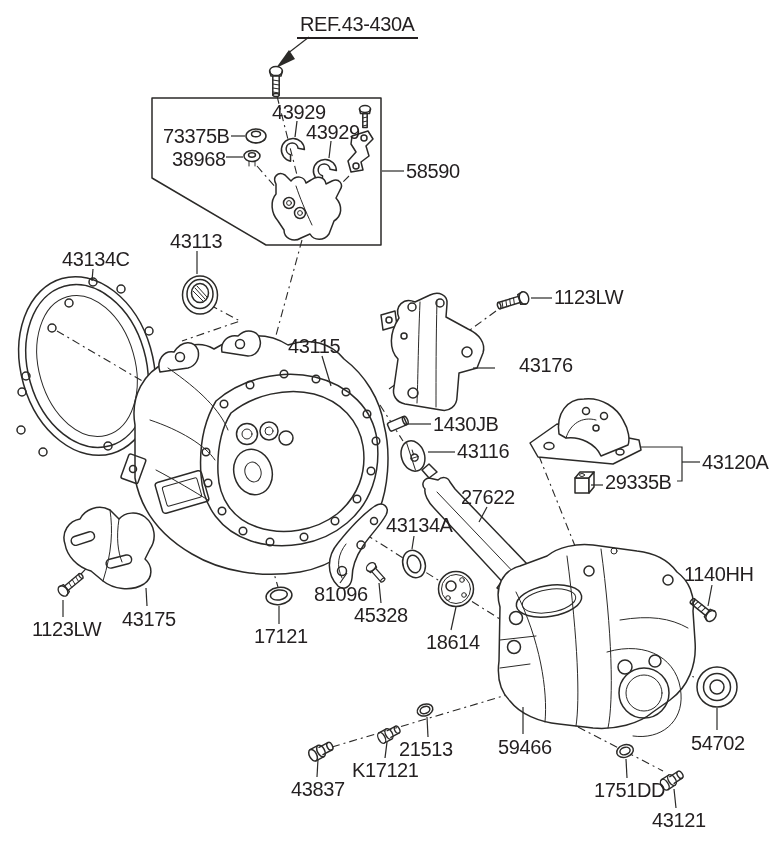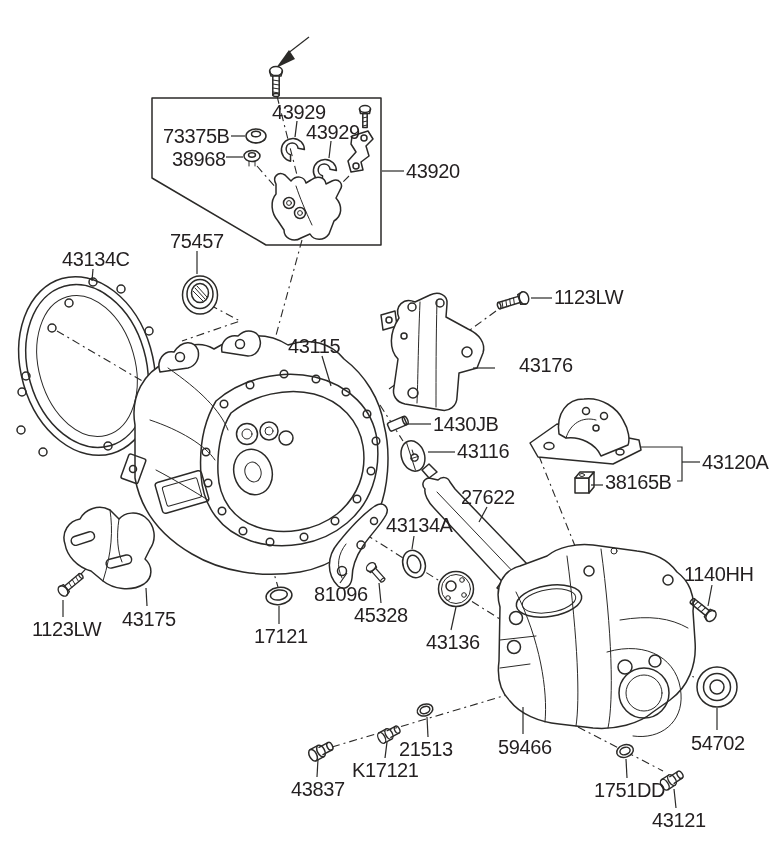--- a/index.html
+++ b/index.html
@@ -439,6 +439,7 @@
   </g>
 </svg>
 
+<div class="pl ref" style="left:297px;top:14px">REF.43-430A</div>
 <div class="pl" style="left:163px;top:126px">73375B</div>
 <div class="pl" style="left:172px;top:149px">38968</div>
 <div class="pl" style="left:272px;top:102px">43929</div>

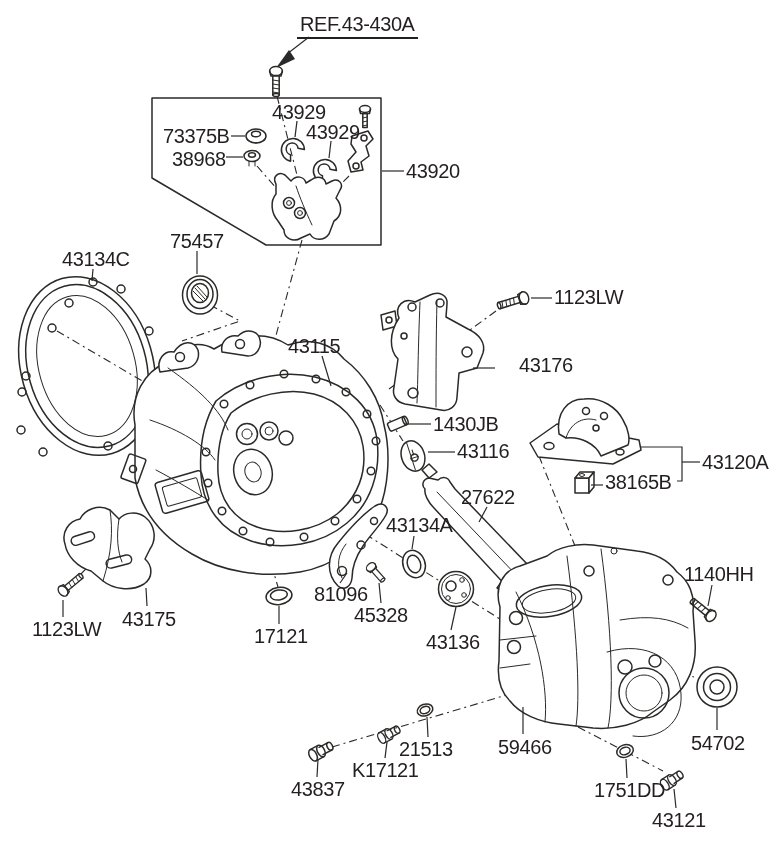--- a/index.html
+++ b/index.html
@@ -444,7 +444,7 @@
 <div class="pl" style="left:172px;top:149px">38968</div>
 <div class="pl" style="left:272px;top:102px">43929</div>
 <div class="pl" style="left:306px;top:122px">43929</div>
-<div class="pl" style="left:406px;top:161px">43920</div>
+<div class="pl" style="left:406px;top:161px">58590</div>
 <div class="pl" style="left:62px;top:249px">43134C</div>
 <div class="pl" style="left:170px;top:231px">75457</div>
 <div class="pl" style="left:288px;top:336px">43115</div>

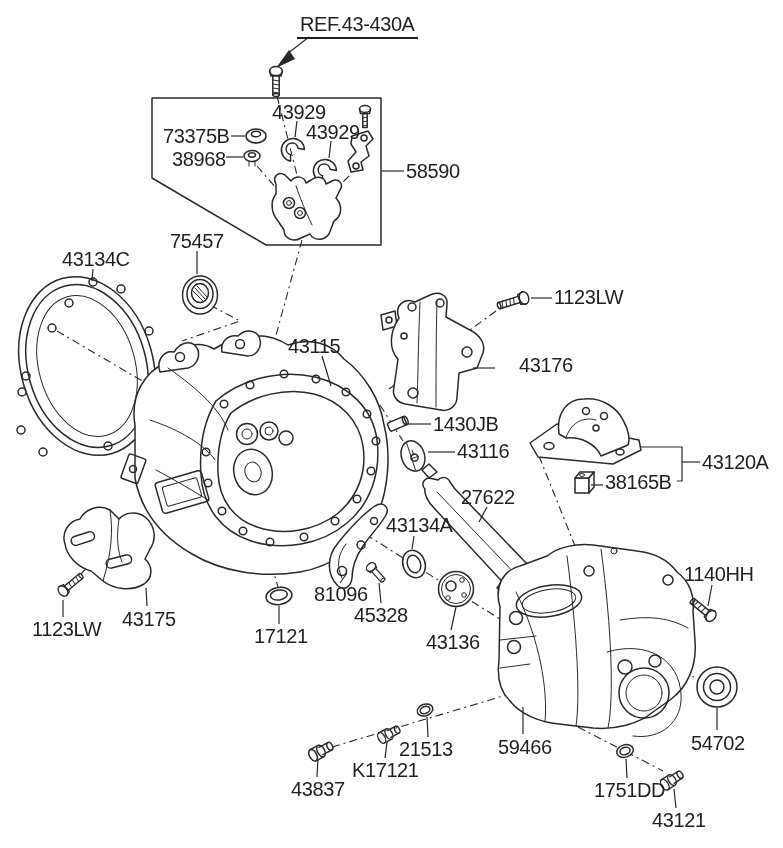--- a/index.html
+++ b/index.html
@@ -446,7 +446,7 @@
 <div class="pl" style="left:306px;top:122px">43929</div>
 <div class="pl" style="left:406px;top:161px">58590</div>
 <div class="pl" style="left:62px;top:249px">43134C</div>
-<div class="pl" style="left:170px;top:231px">75457</div>
+<div class="pl" style="left:170px;top:231px">43113</div>
 <div class="pl" style="left:288px;top:336px">43115</div>
 <div class="pl" style="left:554px;top:287px">1123LW</div>
 <div class="pl" style="left:519px;top:355px">43176</div>

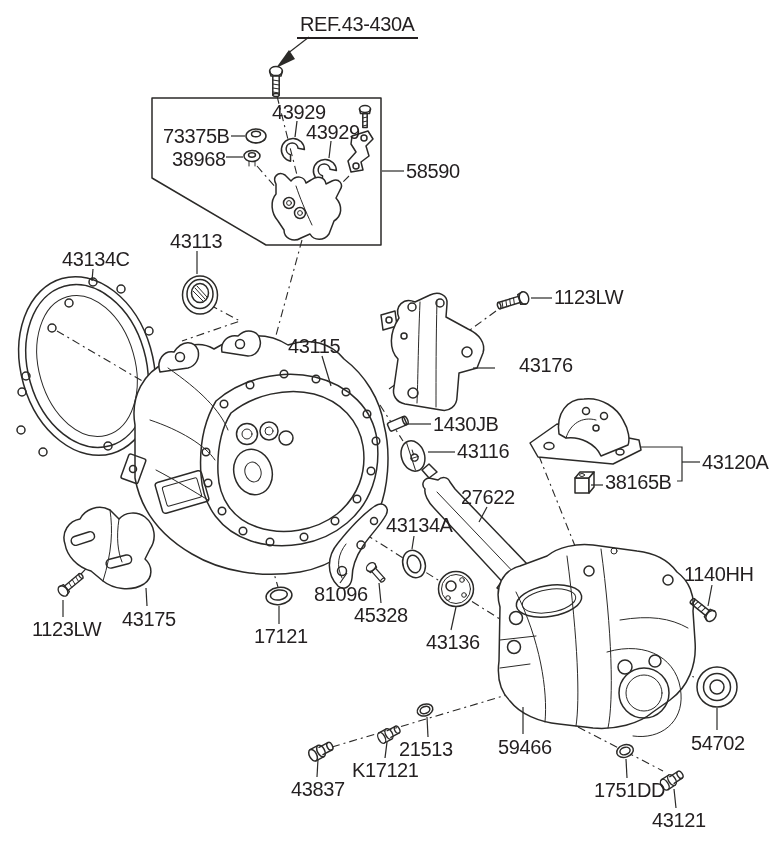--- a/index.html
+++ b/index.html
@@ -453,7 +453,7 @@
 <div class="pl" style="left:433px;top:414px">1430JB</div>
 <div class="pl" style="left:457px;top:441px">43116</div>
 <div class="pl" style="left:702px;top:452px">43120A</div>
-<div class="pl" style="left:605px;top:472px">38165B</div>
+<div class="pl" style="left:605px;top:472px">29335B</div>
 <div class="pl" style="left:461px;top:487px">27622</div>
 <div class="pl" style="left:386px;top:515px">43134A</div>
 <div class="pl" style="left:32px;top:619px">1123LW</div>

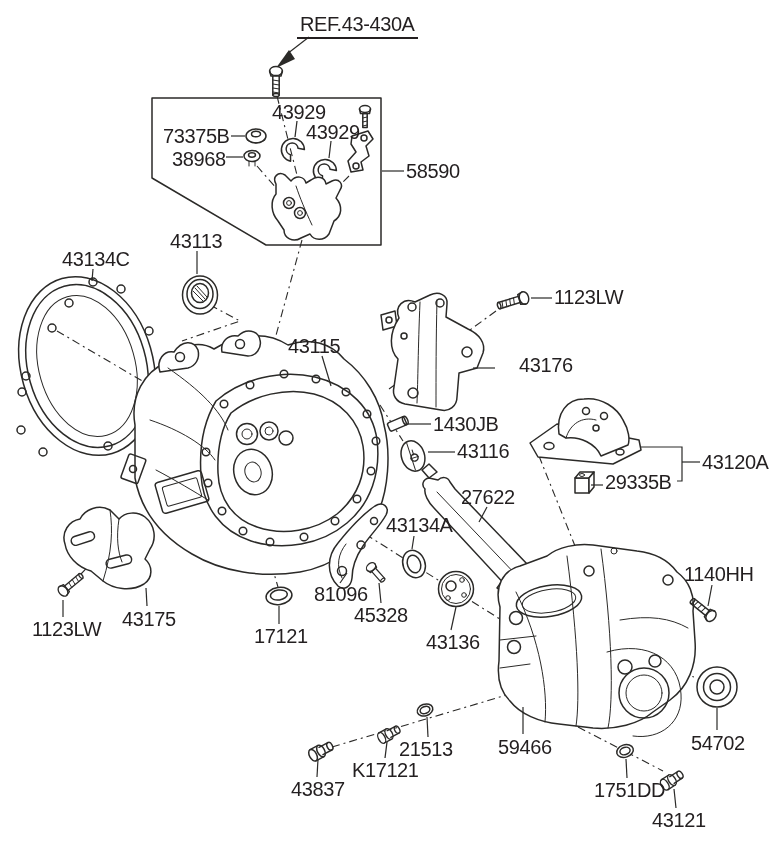--- a/index.html
+++ b/index.html
@@ -461,7 +461,7 @@
 <div class="pl" style="left:254px;top:626px">17121</div>
 <div class="pl" style="left:314px;top:584px">81096</div>
 <div class="pl" style="left:354px;top:605px">45328</div>
-<div class="pl" style="left:426px;top:632px">43136</div>
+<div class="pl" style="left:426px;top:632px">18614</div>
 <div class="pl" style="left:684px;top:564px">1140HH</div>
 <div class="pl" style="left:498px;top:737px">59466</div>
 <div class="pl" style="left:691px;top:733px">54702</div>

